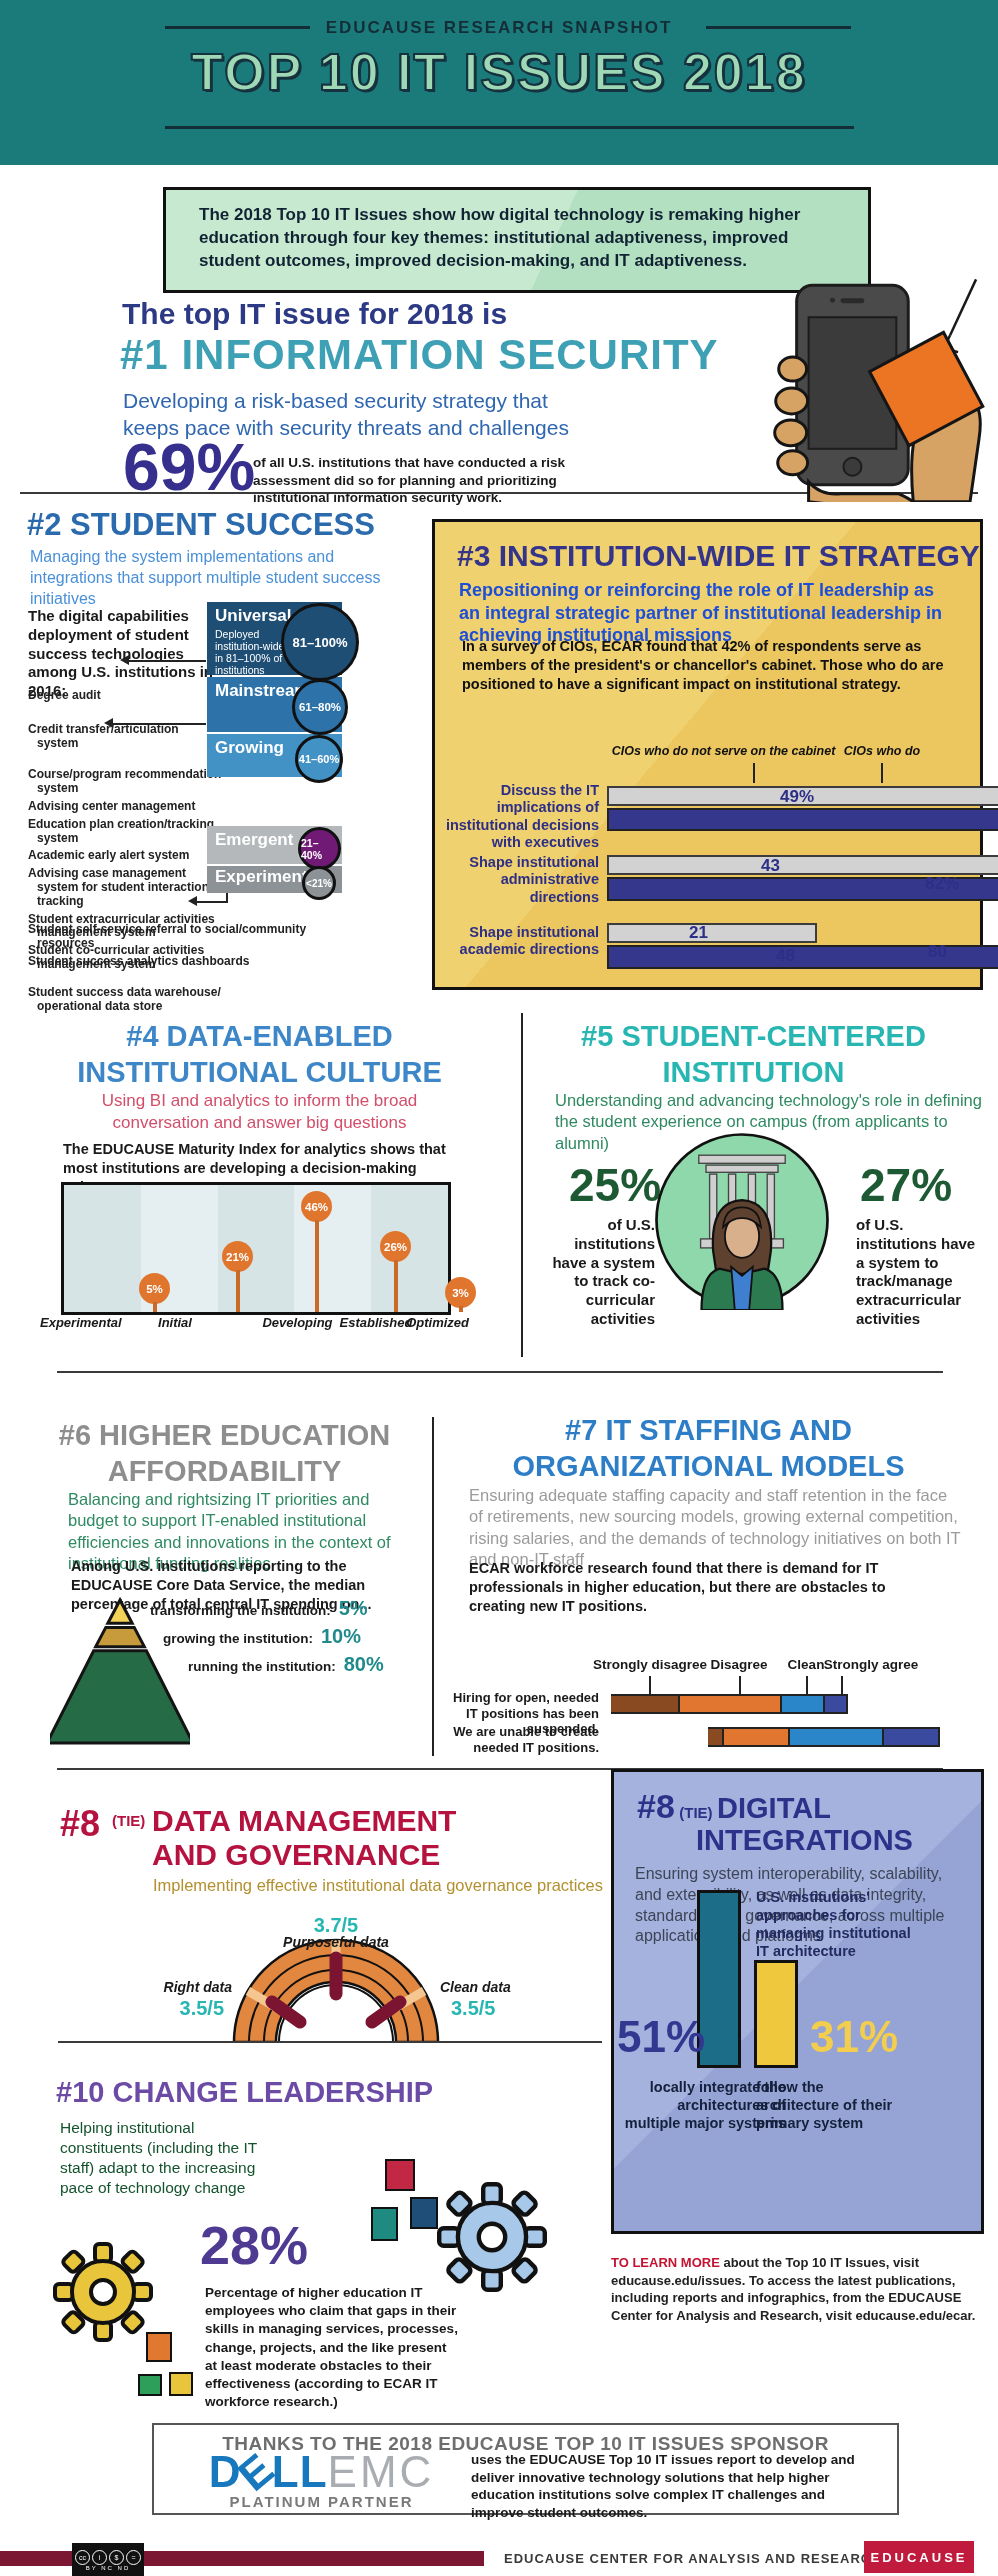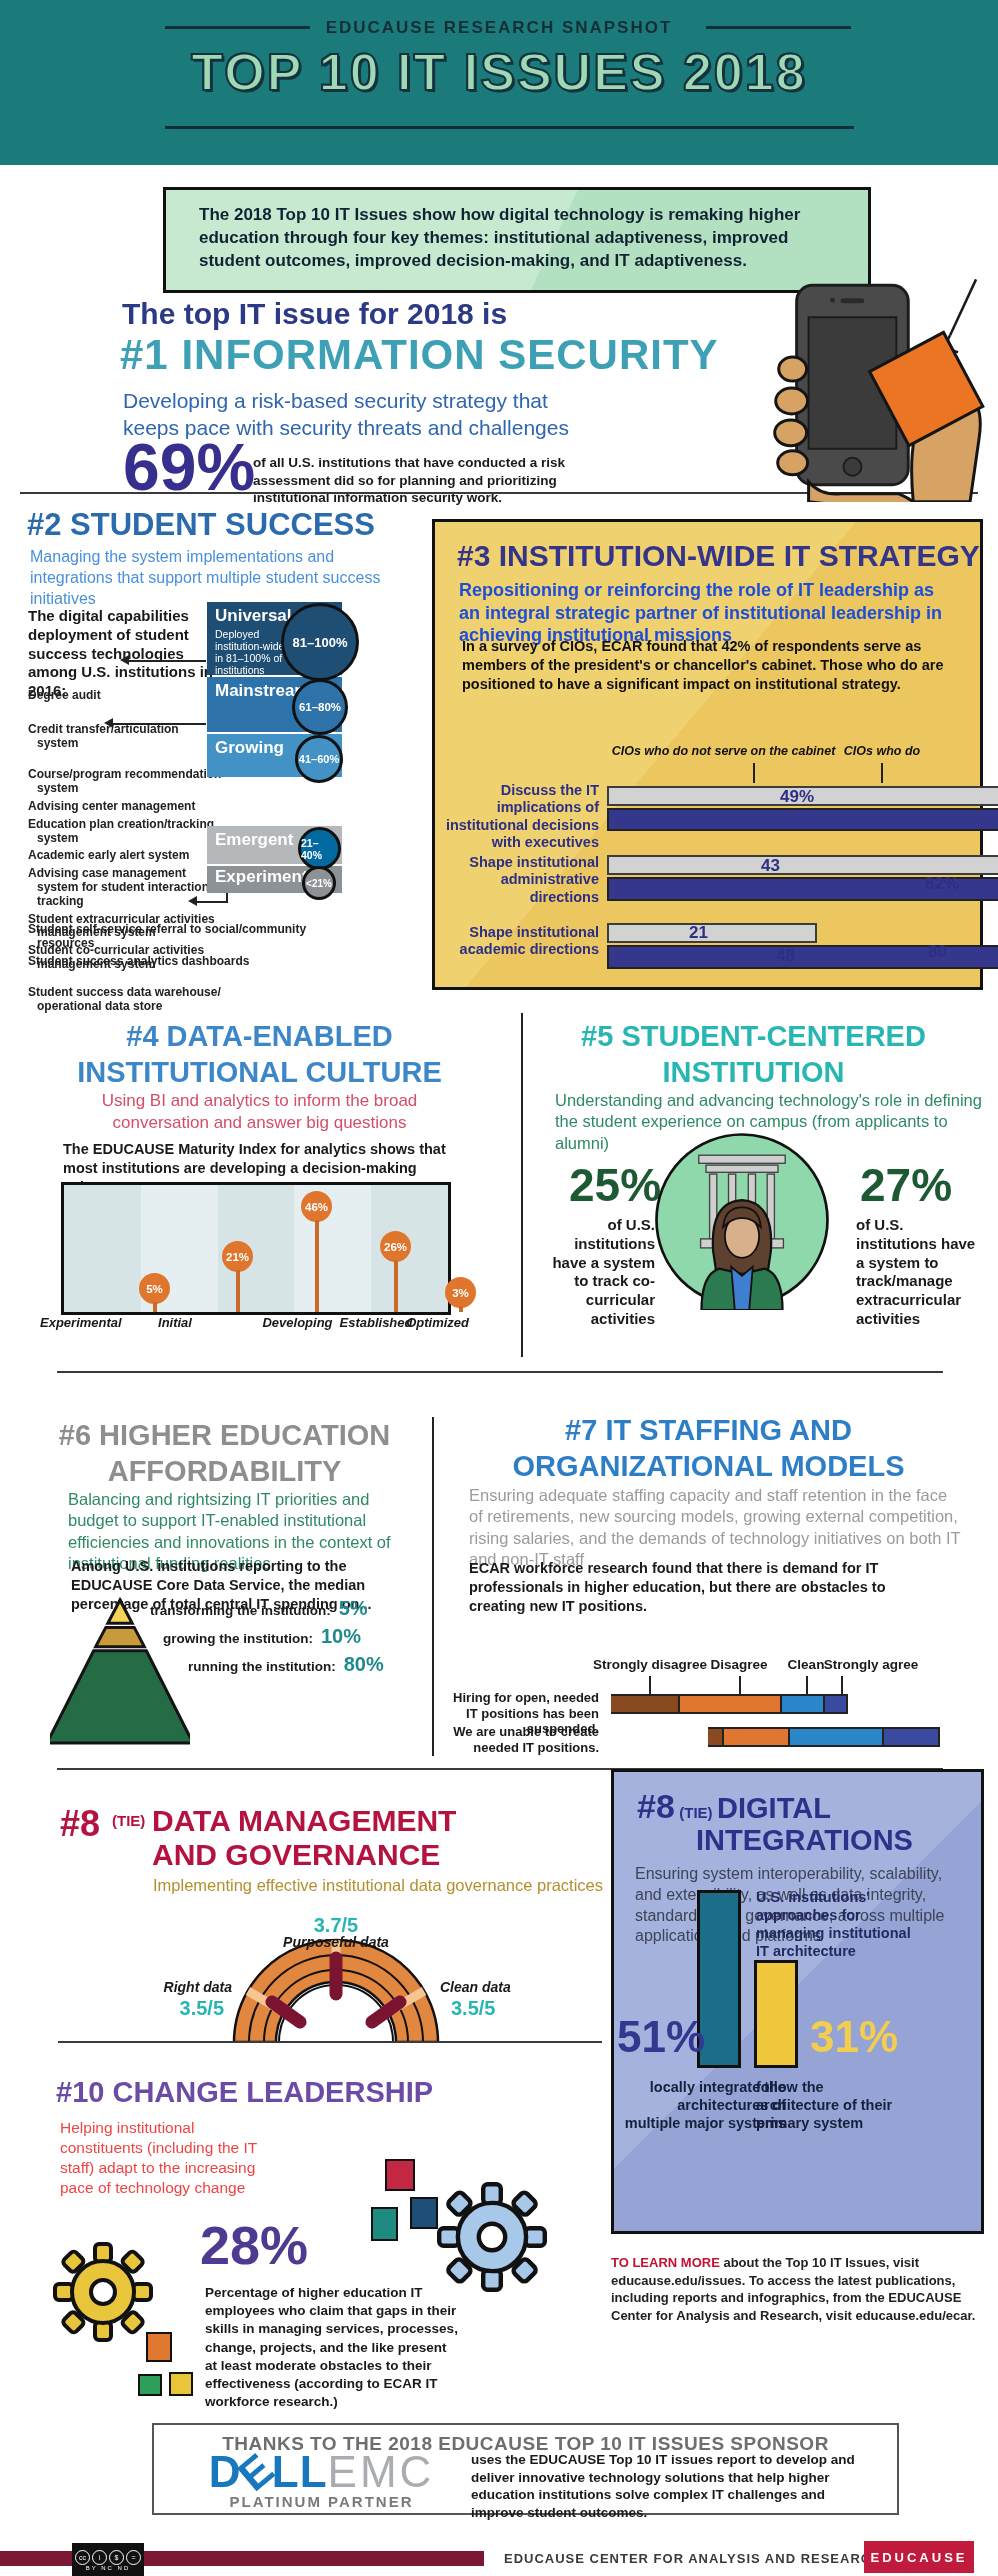--- a/index.html
+++ b/index.html
@@ -222,7 +222,7 @@
   <div class="ab bcirc" style="left:281px;top:603px;width:72px;height:72px;background:#1f4e74;font-size:13px;">81–100%</div>
   <div class="ab bcirc" style="left:292px;top:679px;width:50px;height:50px;background:#2d72a8;font-size:11.5px;">61–80%</div>
   <div class="ab bcirc" style="left:295px;top:735px;width:42px;height:42px;background:#4292c6;font-size:11px;">41–60%</div>
-  <div class="ab bcirc" style="left:298px;top:827px;width:37px;height:37px;background:#0369a1;font-size:10.5px;">21–40%</div>
+  <div class="ab bcirc" style="left:298px;top:827px;width:37px;height:37px;background:#701a75;font-size:10.5px;">21–40%</div>
   <div class="ab bcirc" style="left:302px;top:866px;width:28px;height:28px;background:#8d9296;font-size:10px;">&lt;21%</div>
 
   <div class="ab" id="s3"></div>

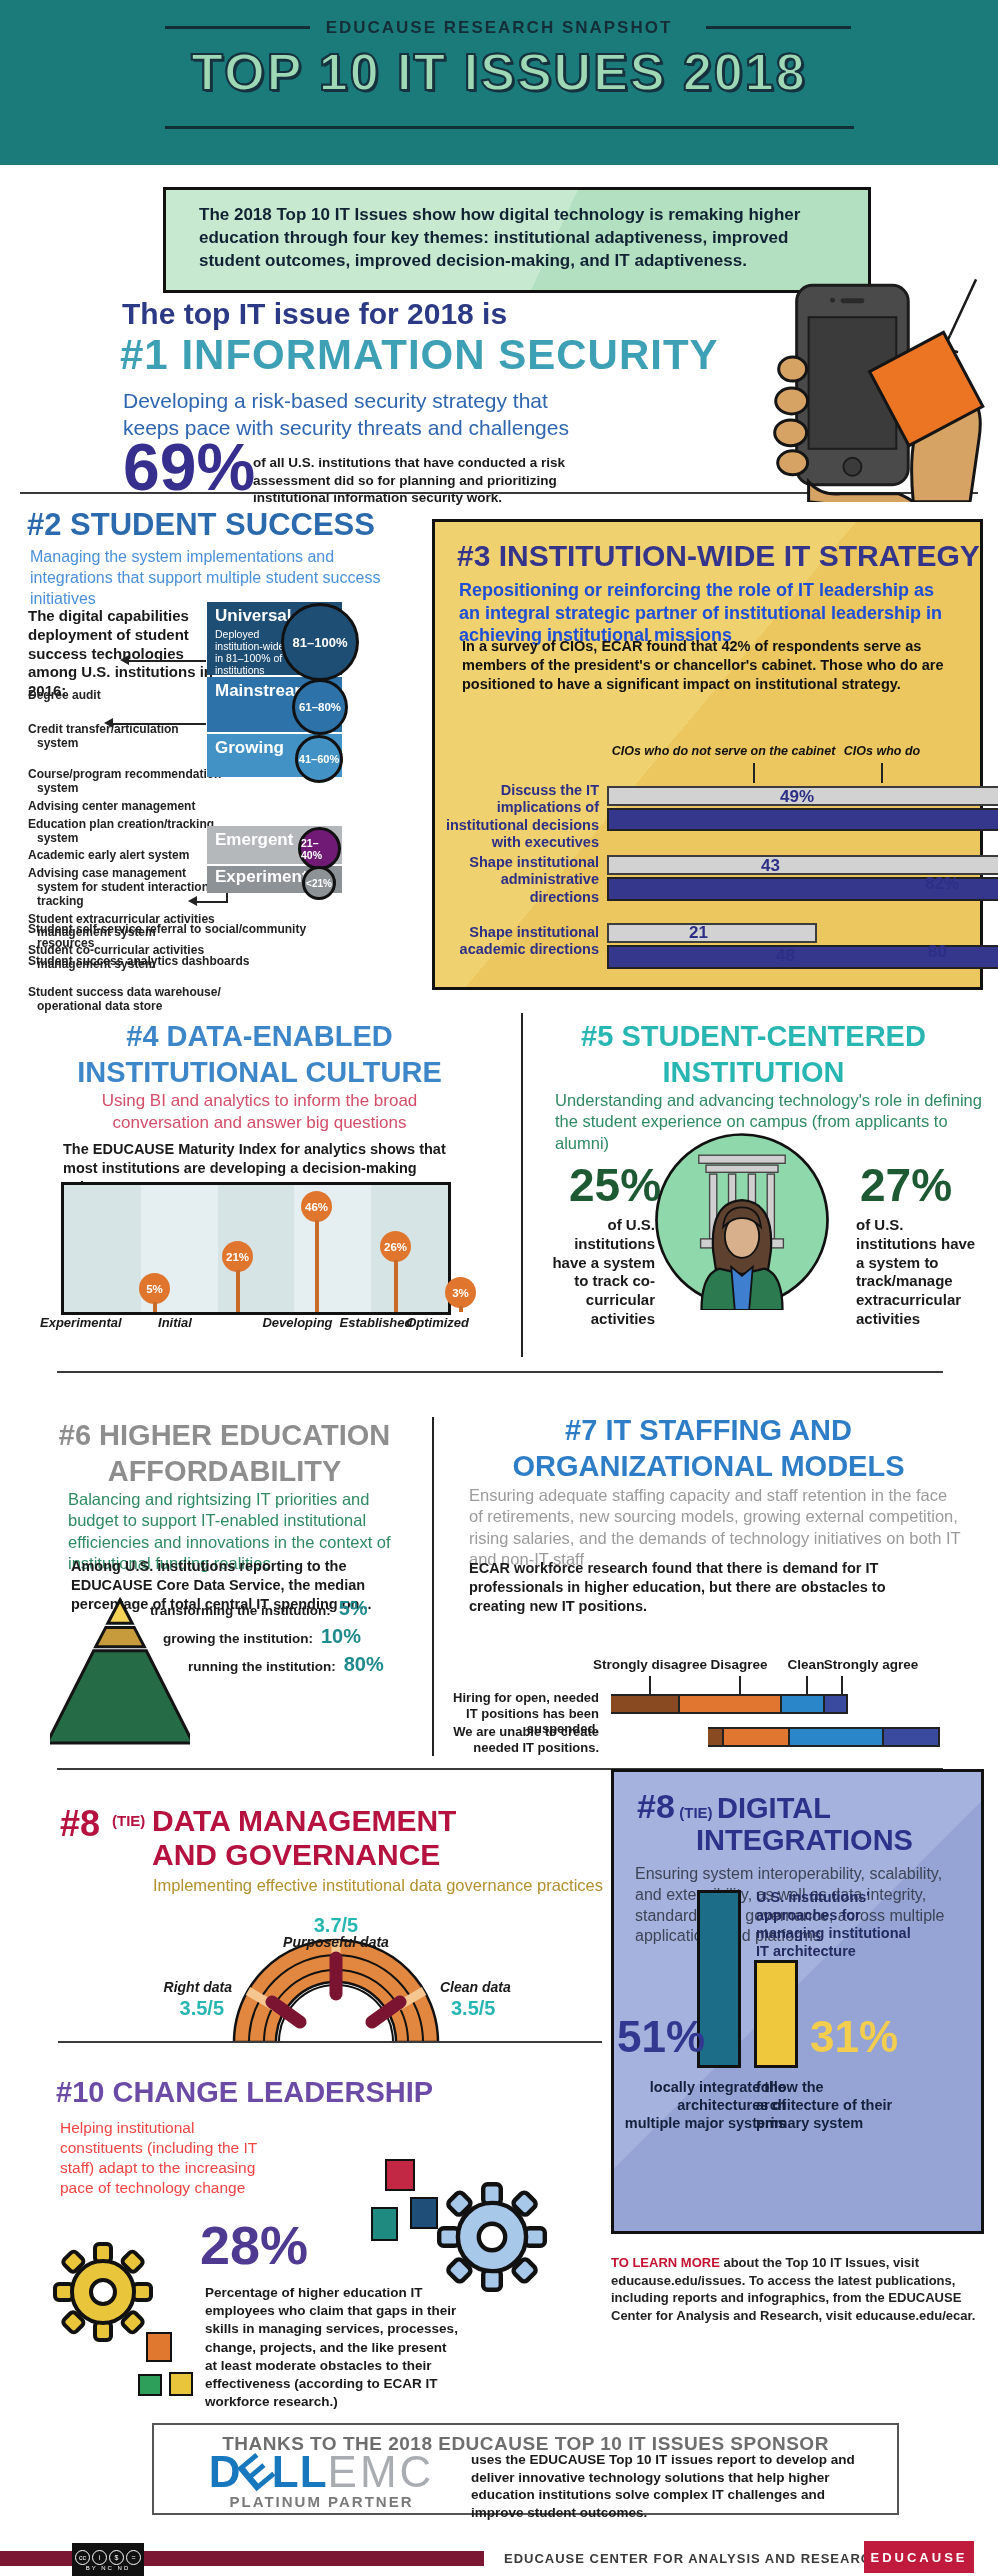--- a/index.html
+++ b/index.html
@@ -98,7 +98,7 @@
 
   
   #s10-title{color:#6c4ba6;font-size:29px;font-weight:bold;}
-  #s10-sub{color:#ef4444;font-size:15.5px;line-height:1.3;}
+  #s10-sub{color:#14532d;font-size:15.5px;line-height:1.3;}
   #s10-stat{color:#4f3a92;font-size:54px;font-weight:bold;}
   #s10-cap{font-size:13.5px;font-weight:bold;line-height:1.35;}
   .sq{position:absolute;border:2px solid #111;}

